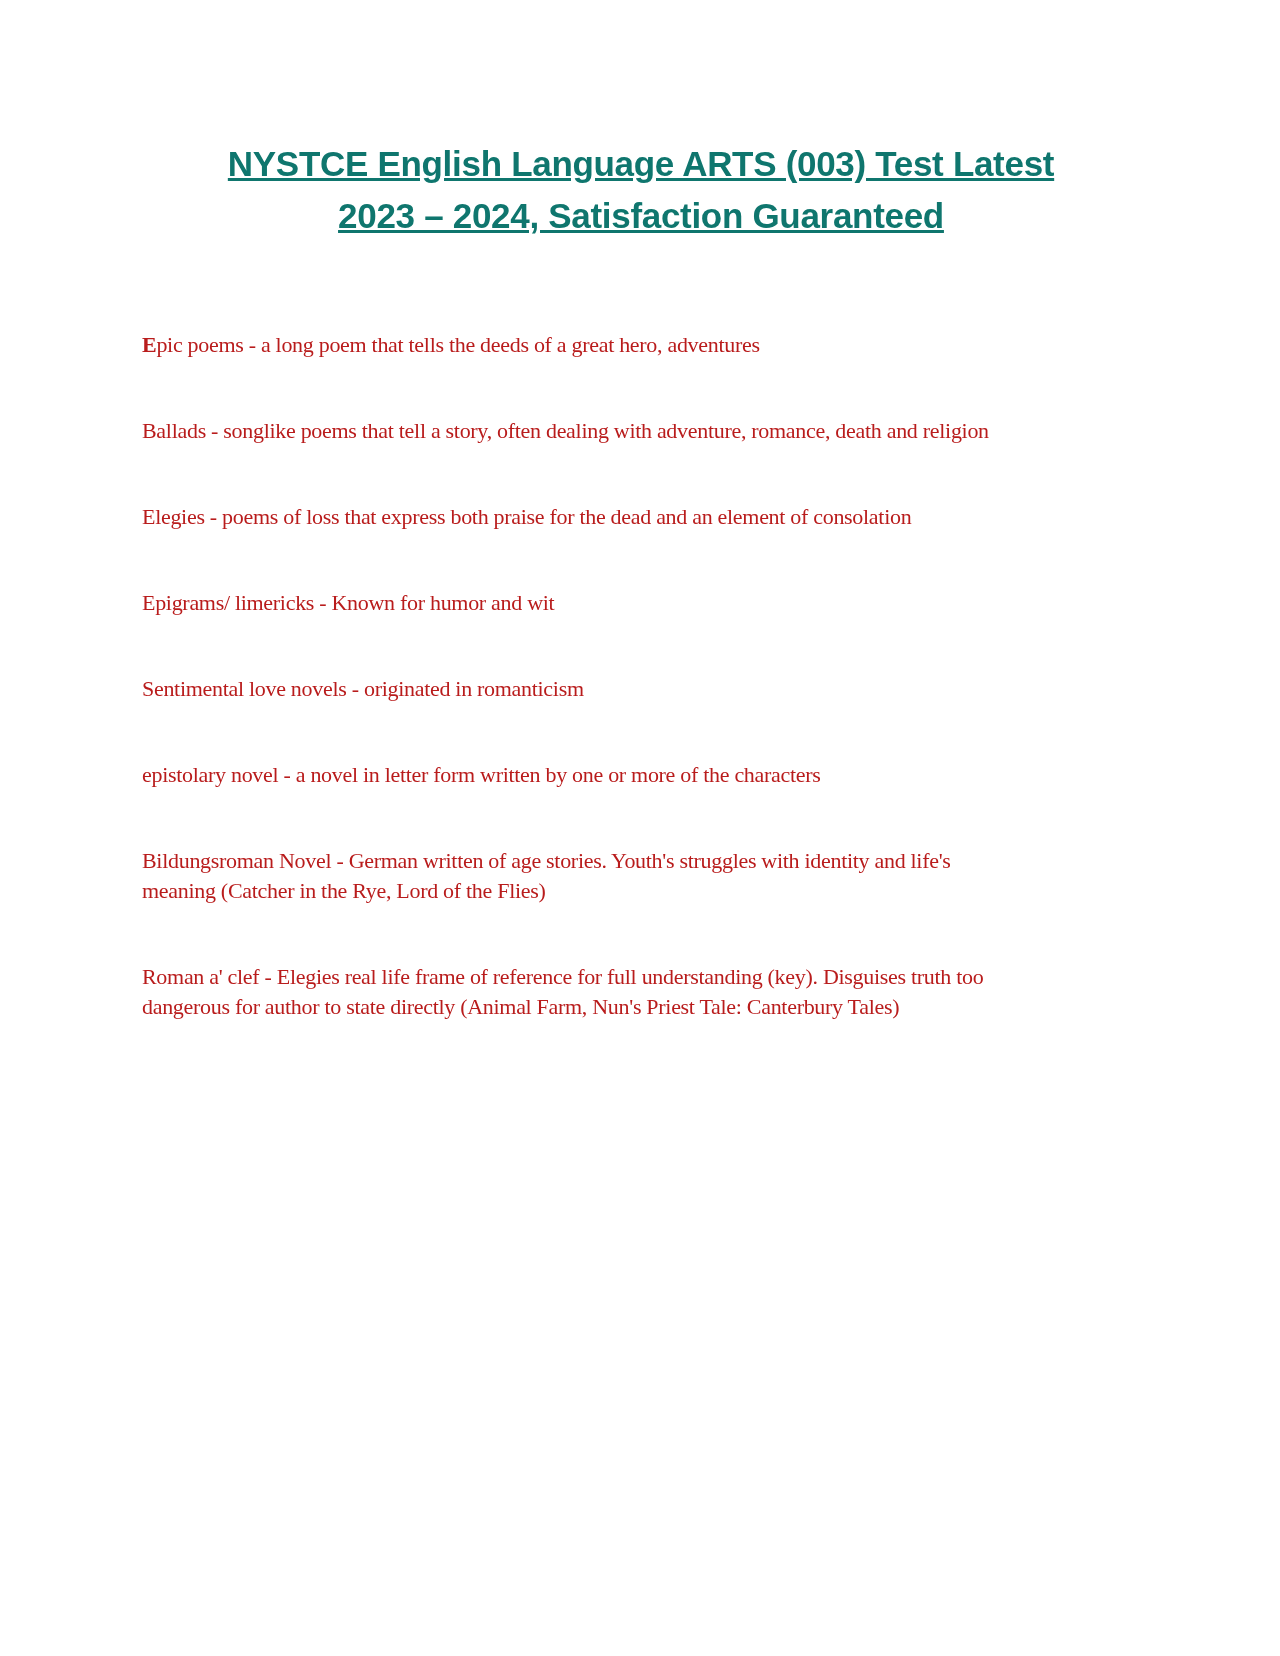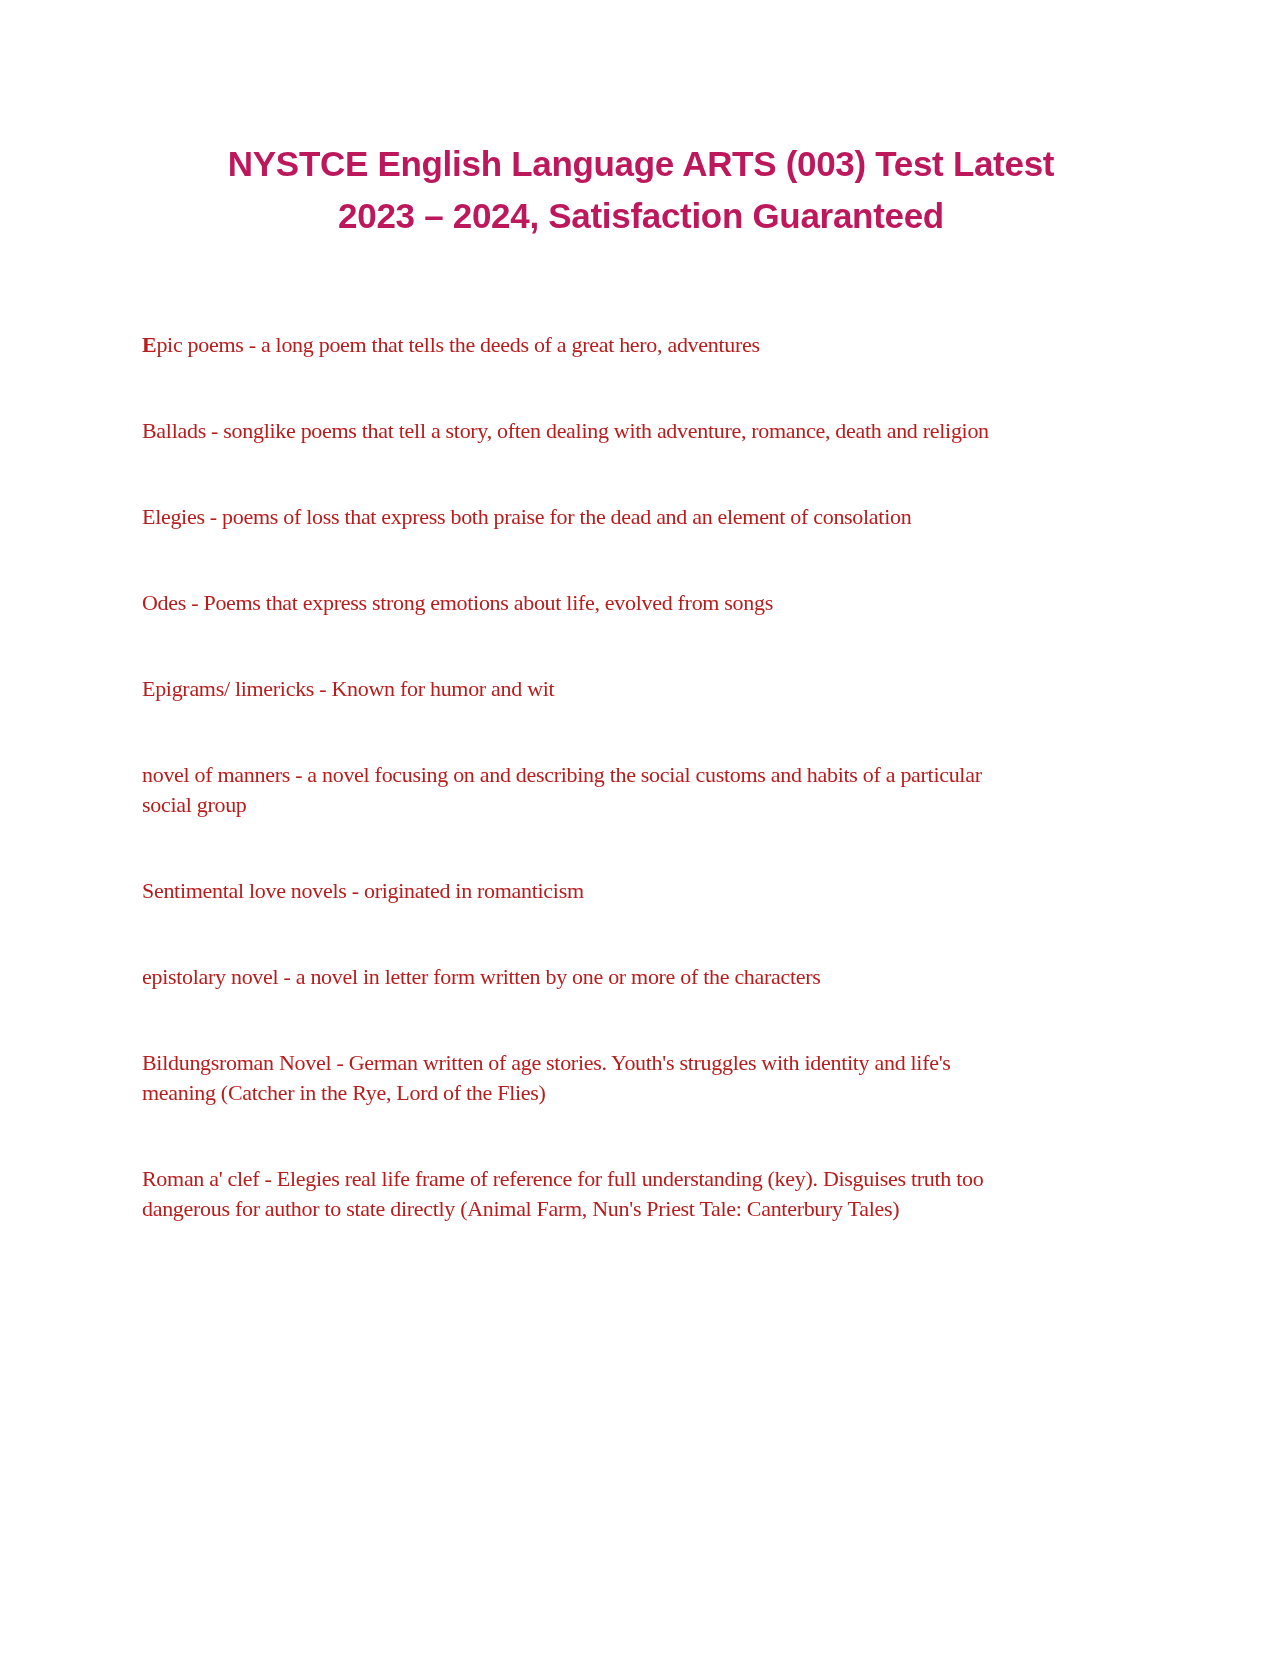--- a/index.html
+++ b/index.html
@@ -52,7 +52,7 @@
 <body>
 
 <main class="page">
-  <h1 class="doc-title" style="color: #be185d;">
+  <h1 class="doc-title" style="color: #0f766e; text-decoration: underline;">
     <span class="title-line">NYSTCE English Language ARTS (003) Test Latest</span>
     <span class="title-line">2023 – 2024, Satisfaction Guaranteed</span>
   </h1>

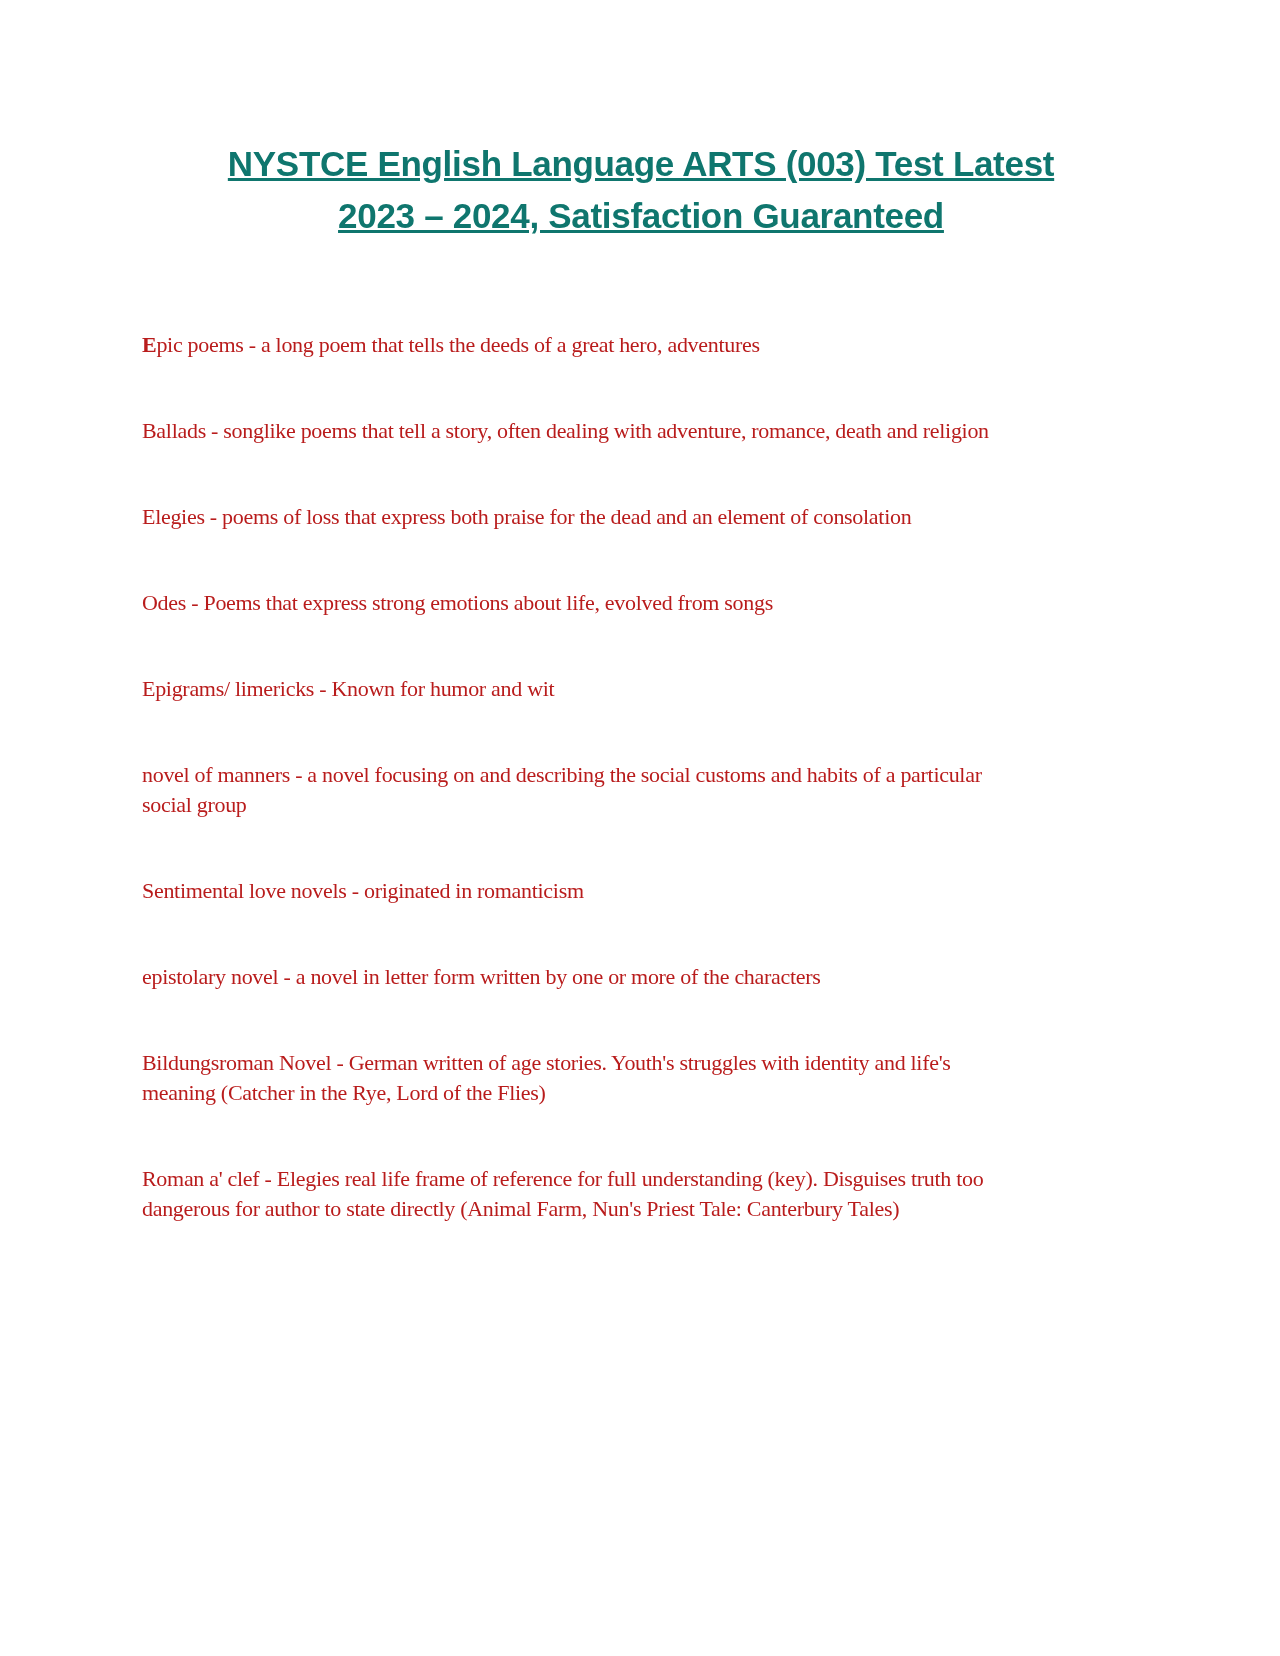--- a/index.html
+++ b/index.html
@@ -61,7 +61,6 @@
       <p class="item"><strong class="lead">E</strong><span class="rest">pic poems - a long poem that tells the deeds of a great hero, adventures</span></p>
       <p class="item"><strong class="lead"></strong><span class="rest">Ballads - songlike poems that tell a story, often dealing with adventure, romance, death and religion</span></p>
       <p class="item"><strong class="lead"></strong><span class="rest">Elegies - poems of loss that express both praise for the dead and an element of consolation</span></p>
-      <p class="item"><strong class="lead"></strong><span class="rest">Odes - Poems that express strong emotions about life, evolved from songs</span></p>
       <p class="item"><strong class="lead"></strong><span class="rest">Epigrams/ limericks - Known for humor and wit</span></p>
       <p class="item"><strong class="lead"></strong><span class="rest">novel of manners - a novel focusing on and describing the social customs and habits of a particular
 social group</span></p>

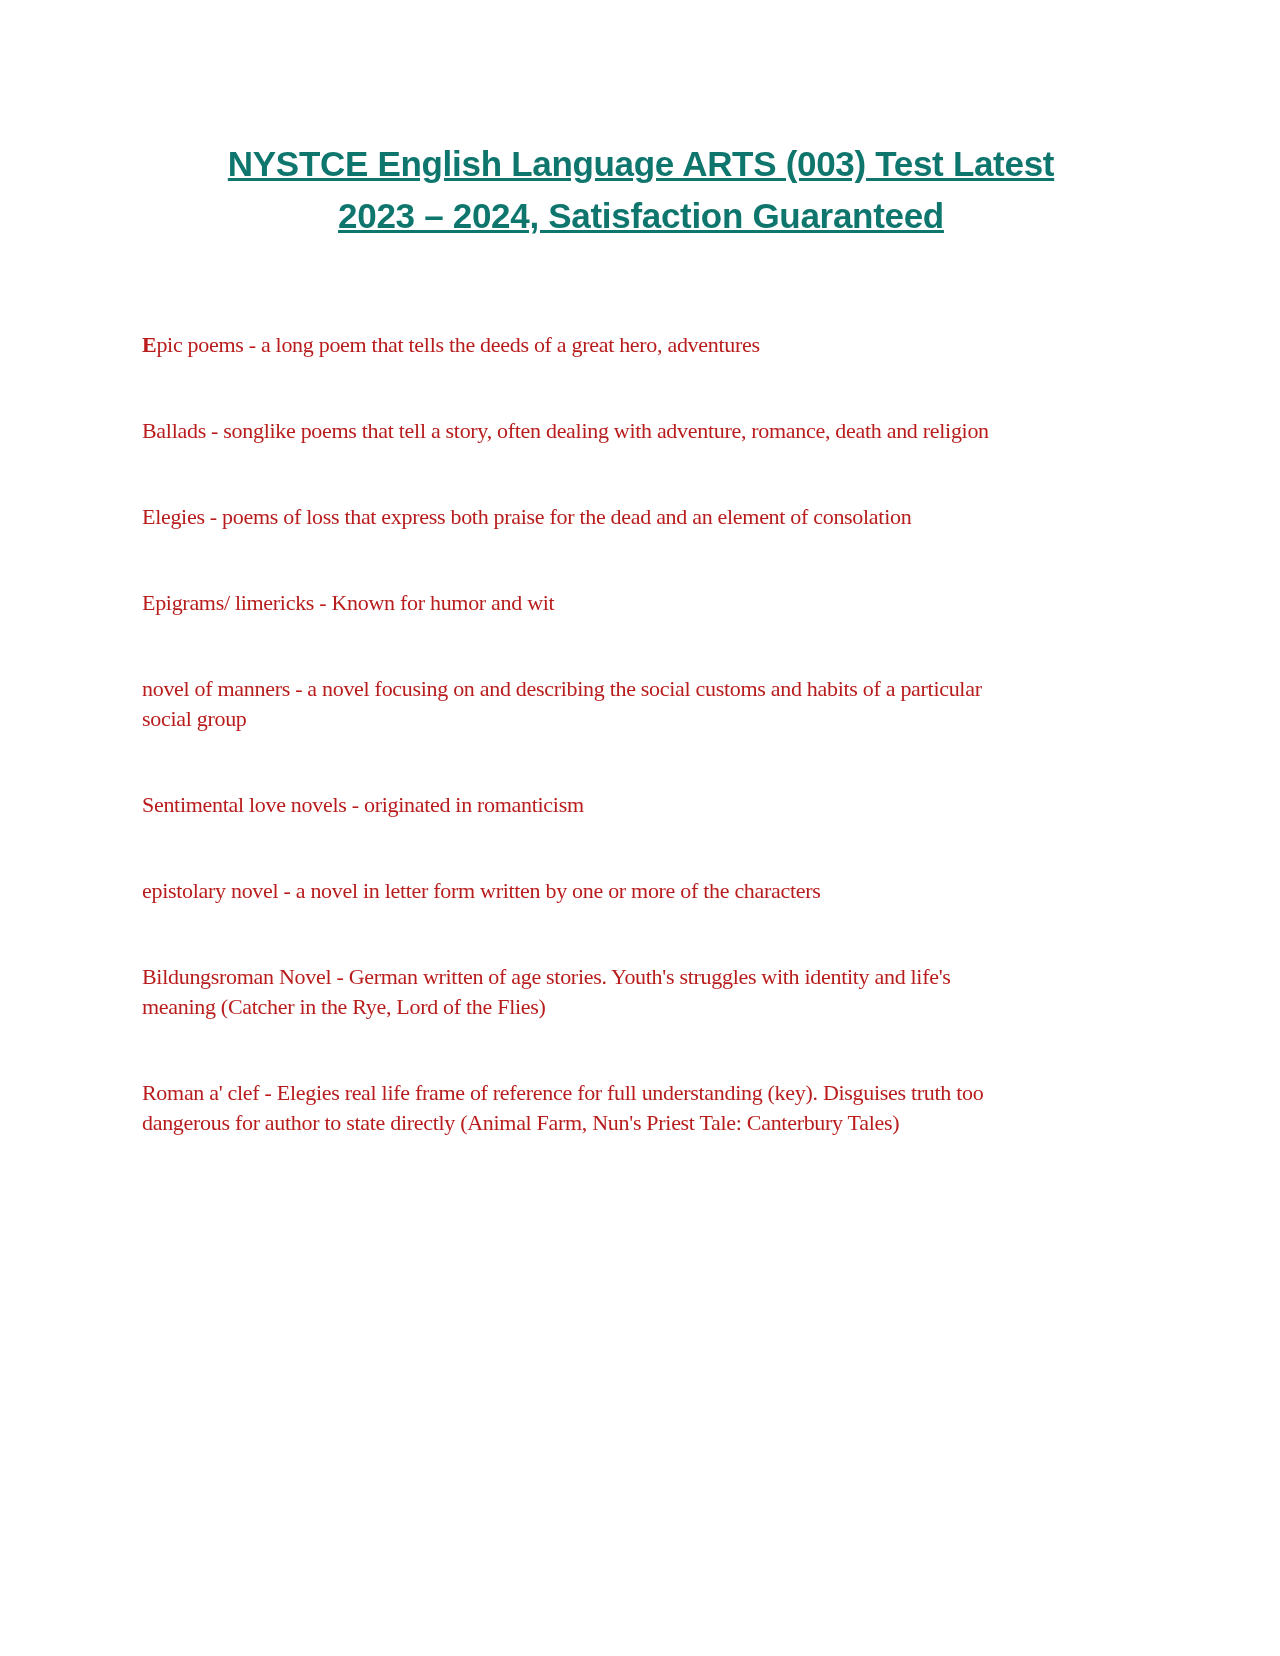--- a/index.html
+++ b/index.html
@@ -62,8 +62,6 @@
       <p class="item"><strong class="lead"></strong><span class="rest">Ballads - songlike poems that tell a story, often dealing with adventure, romance, death and religion</span></p>
       <p class="item"><strong class="lead"></strong><span class="rest">Elegies - poems of loss that express both praise for the dead and an element of consolation</span></p>
       <p class="item"><strong class="lead"></strong><span class="rest">Epigrams/ limericks - Known for humor and wit</span></p>
-      <p class="item"><strong class="lead"></strong><span class="rest">novel of manners - a novel focusing on and describing the social customs and habits of a particular
-social group</span></p>
       <p class="item"><strong class="lead"></strong><span class="rest">Sentimental love novels - originated in romanticism</span></p>
       <p class="item"><strong class="lead"></strong><span class="rest">epistolary novel - a novel in letter form written by one or more of the characters</span></p>
       <p class="item"><strong class="lead"></strong><span class="rest">Bildungsroman Novel - German written of age stories. Youth's struggles with identity and life's

